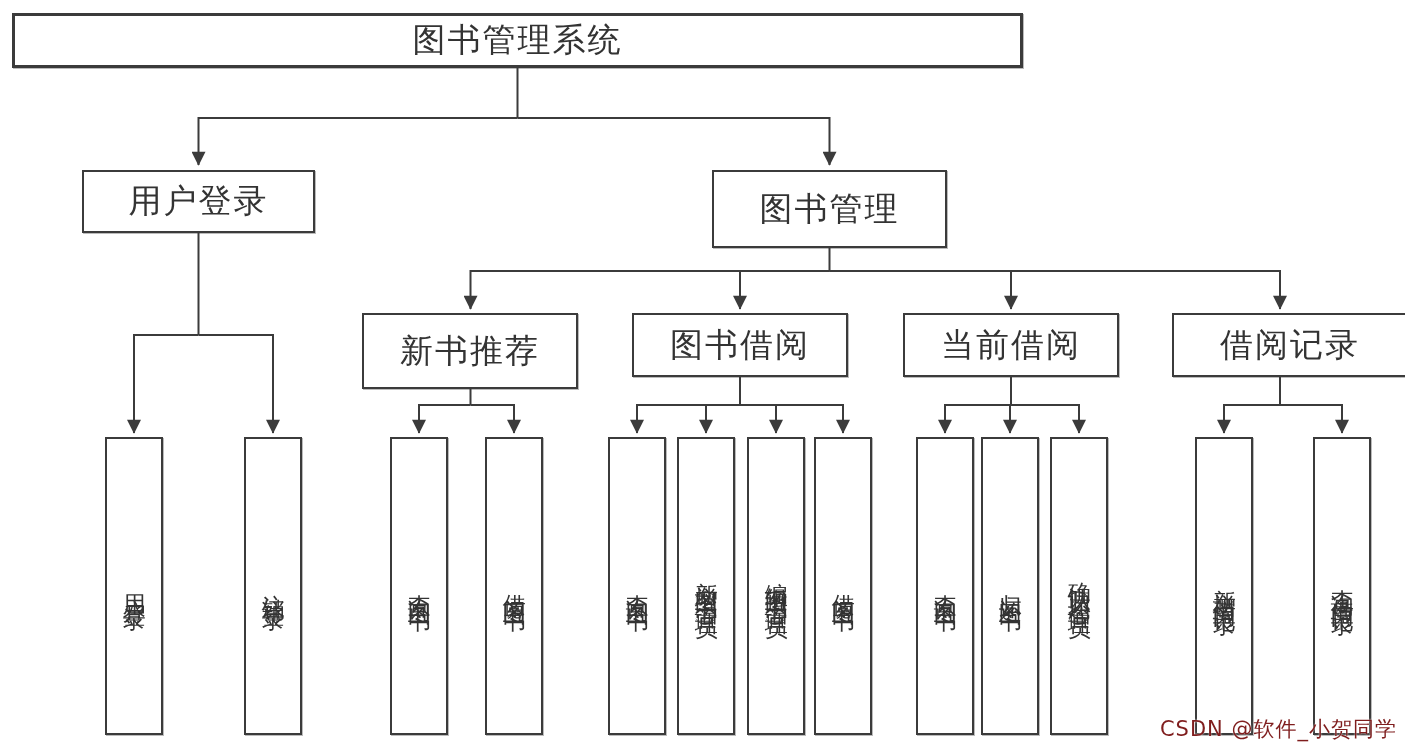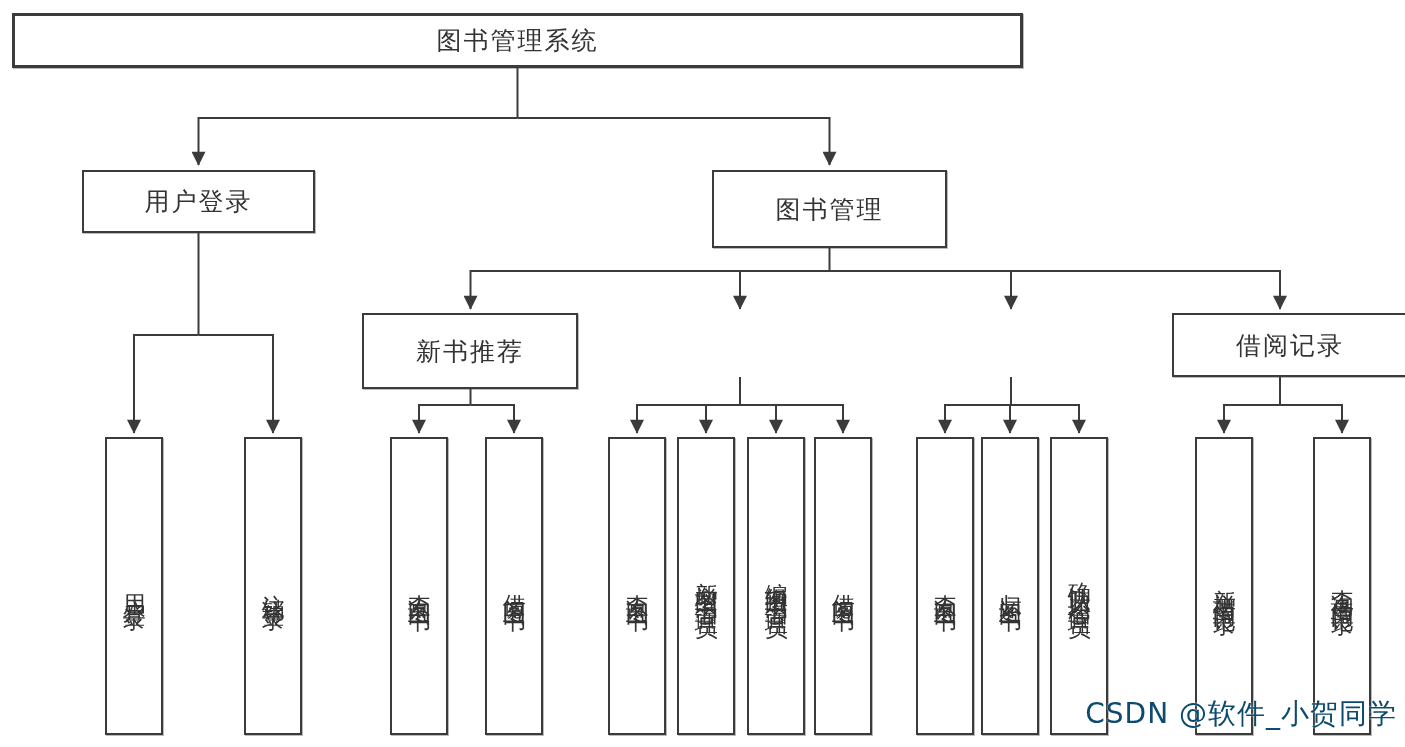--- a/index.html
+++ b/index.html
@@ -37,7 +37,7 @@
     border-width: 3px;
   }
   .hlabel {
-    font-size: 25px;
+    font-size: 33px;
     letter-spacing: 2px;
     color: #333333;
     white-space: nowrap;

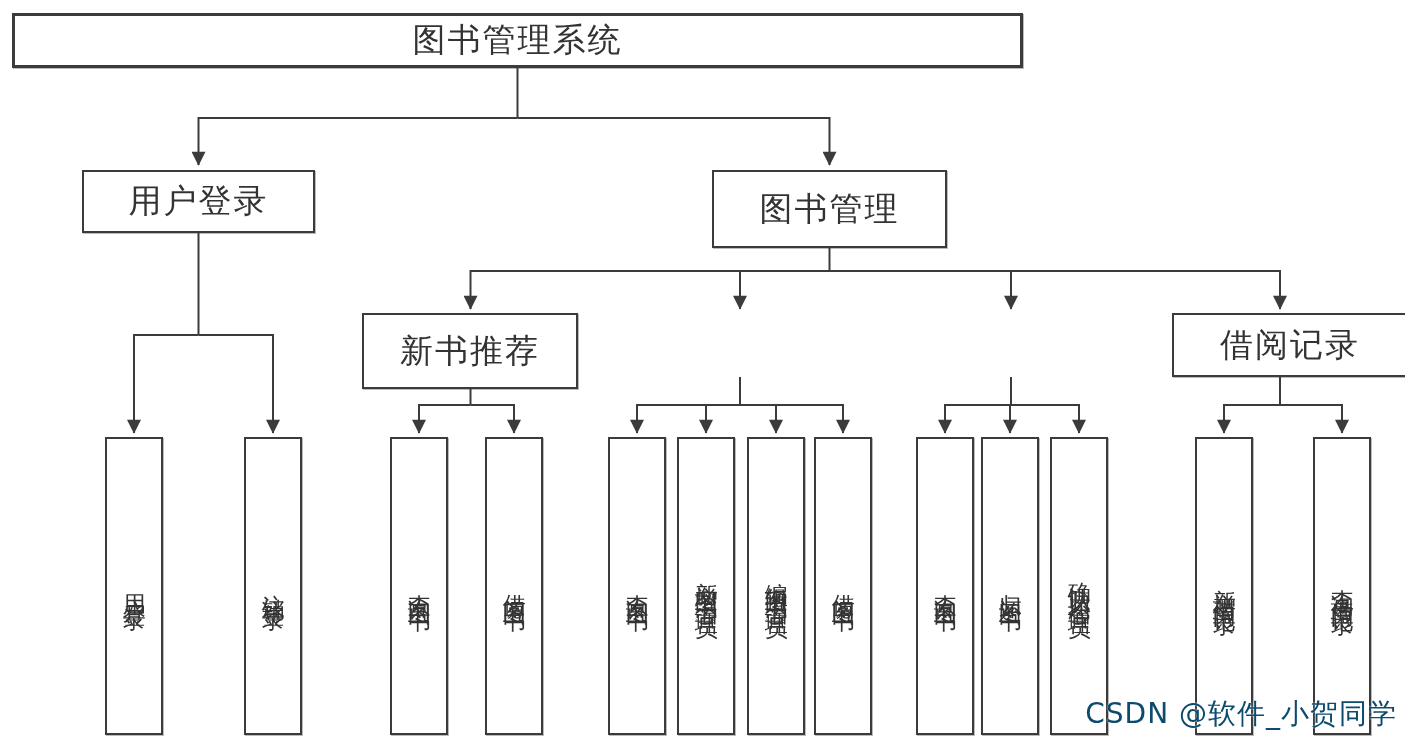--- a/index.html
+++ b/index.html
@@ -123,6 +123,9 @@
   <div class="box" style="left:362px; top:313px; width:216px; height:76px">
     <span class="hlabel">新书推荐</span>
   </div>
+  <div class="box" style="left:632px; top:313px; width:216px; height:64px">
+    <span class="hlabel">图书借阅</span>
+  </div>
   <div class="box" style="left:1172px; top:313px; width:236px; height:64px">
     <span class="hlabel">借阅记录</span>
   </div>

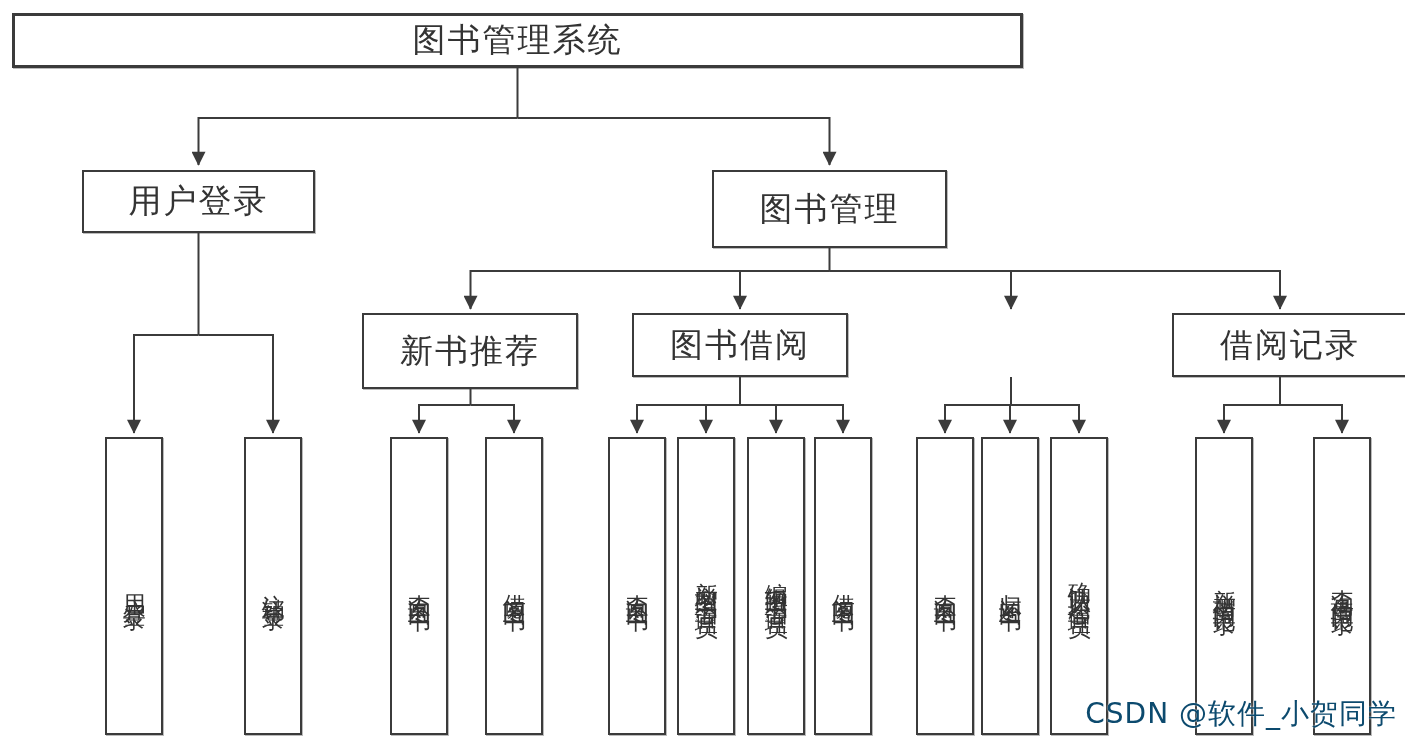--- a/index.html
+++ b/index.html
@@ -126,6 +126,9 @@
   <div class="box" style="left:632px; top:313px; width:216px; height:64px">
     <span class="hlabel">图书借阅</span>
   </div>
+  <div class="box" style="left:903px; top:313px; width:216px; height:64px">
+    <span class="hlabel">当前借阅</span>
+  </div>
   <div class="box" style="left:1172px; top:313px; width:236px; height:64px">
     <span class="hlabel">借阅记录</span>
   </div>

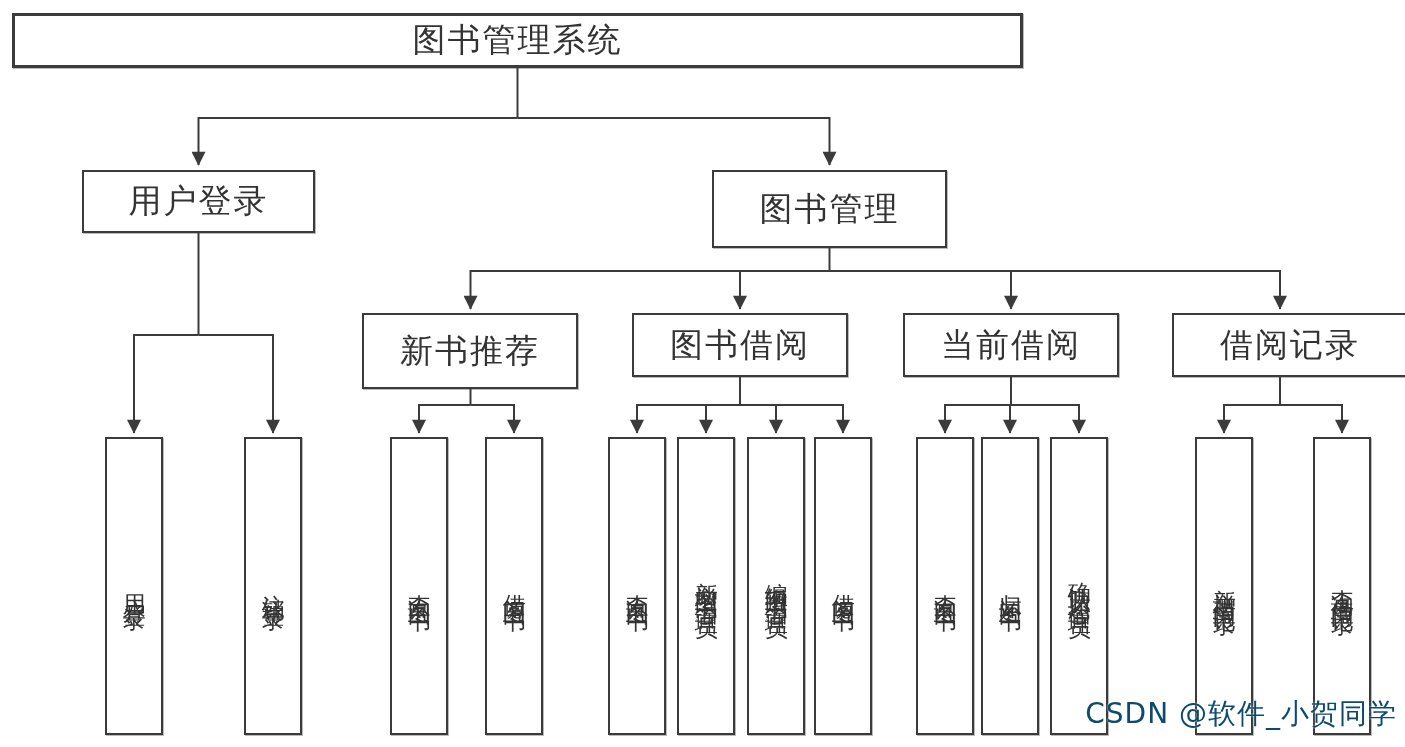--- a/index.html
+++ b/index.html
@@ -53,10 +53,10 @@
   .watermark {
     position: absolute;
     right: 8px;
-    bottom: 14px;
-    font-size: 28px;
+    bottom: 4px;
+    font-size: 21px;
     letter-spacing: 1px;
-    color: #0c4a6e;
+    color: #7f1d1d;
     white-space: nowrap;
     text-shadow: 0 0 2px #ffffff;
   }

